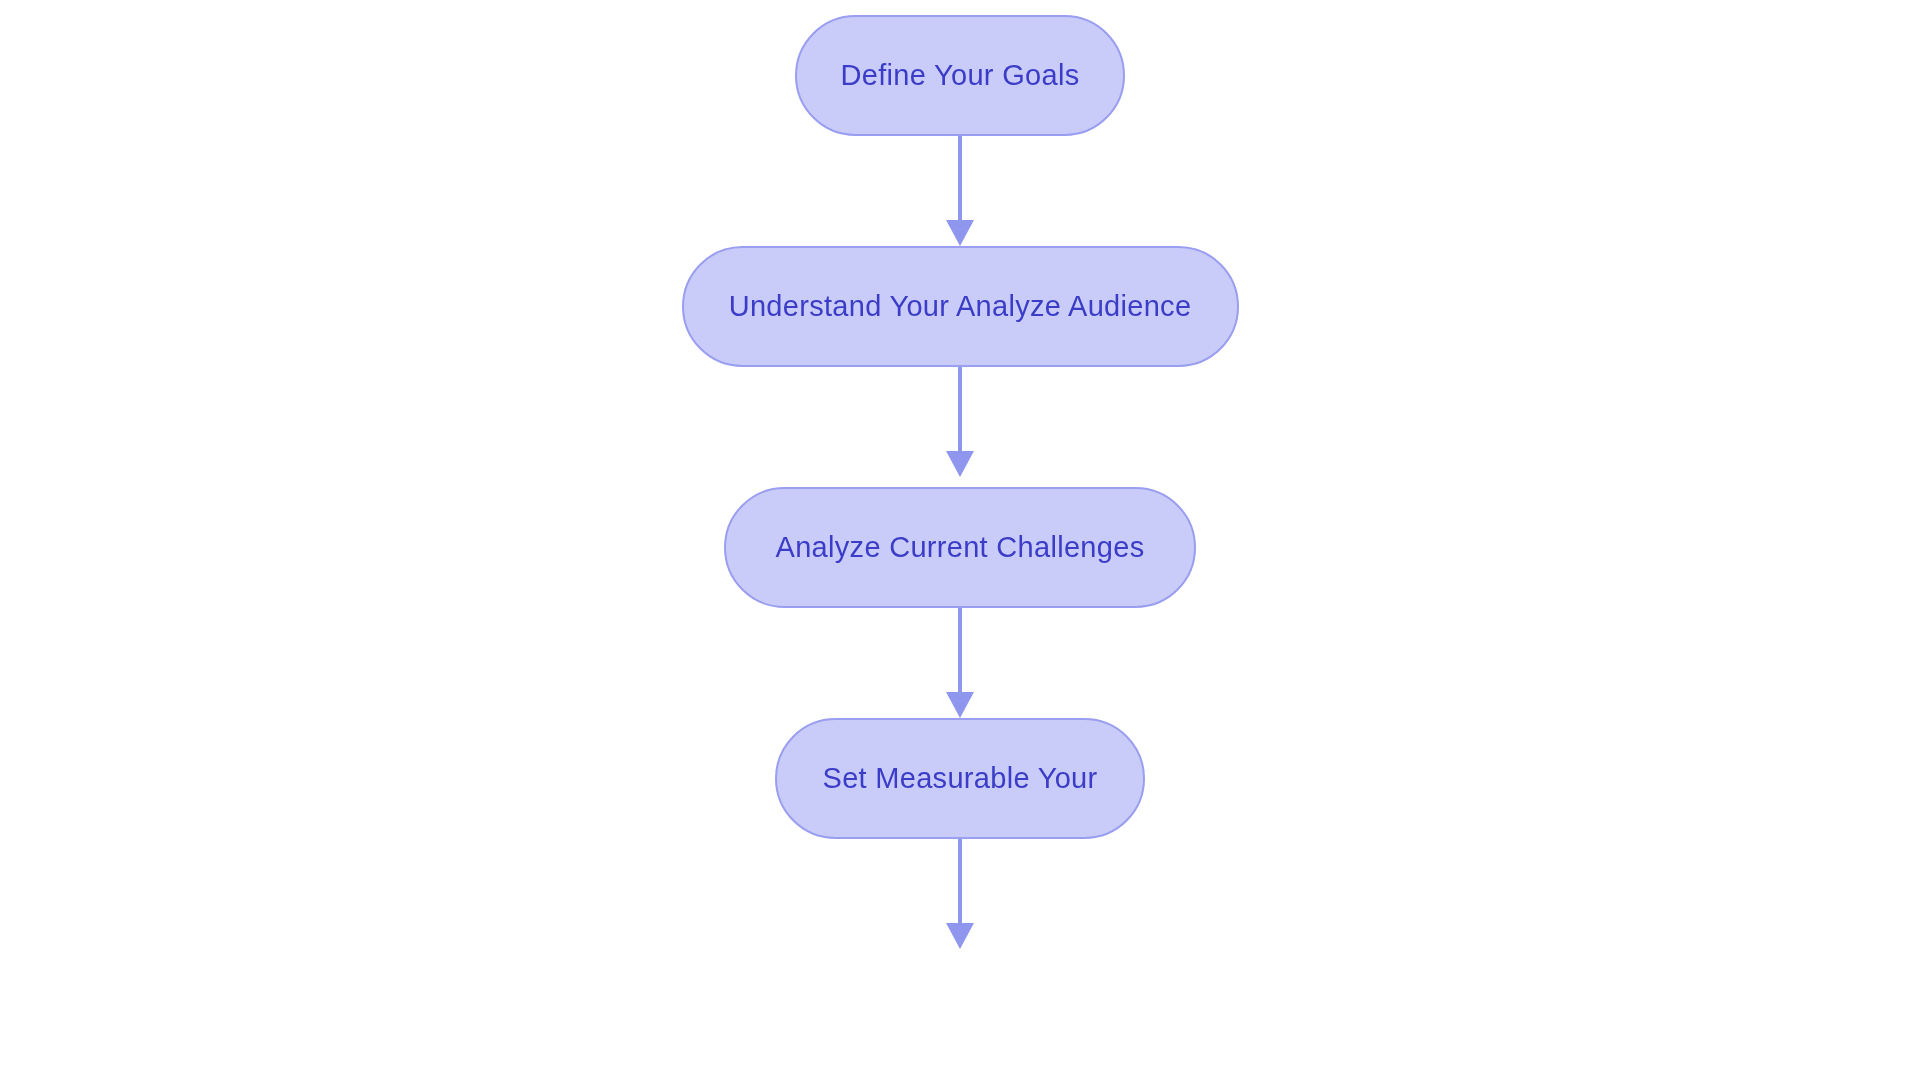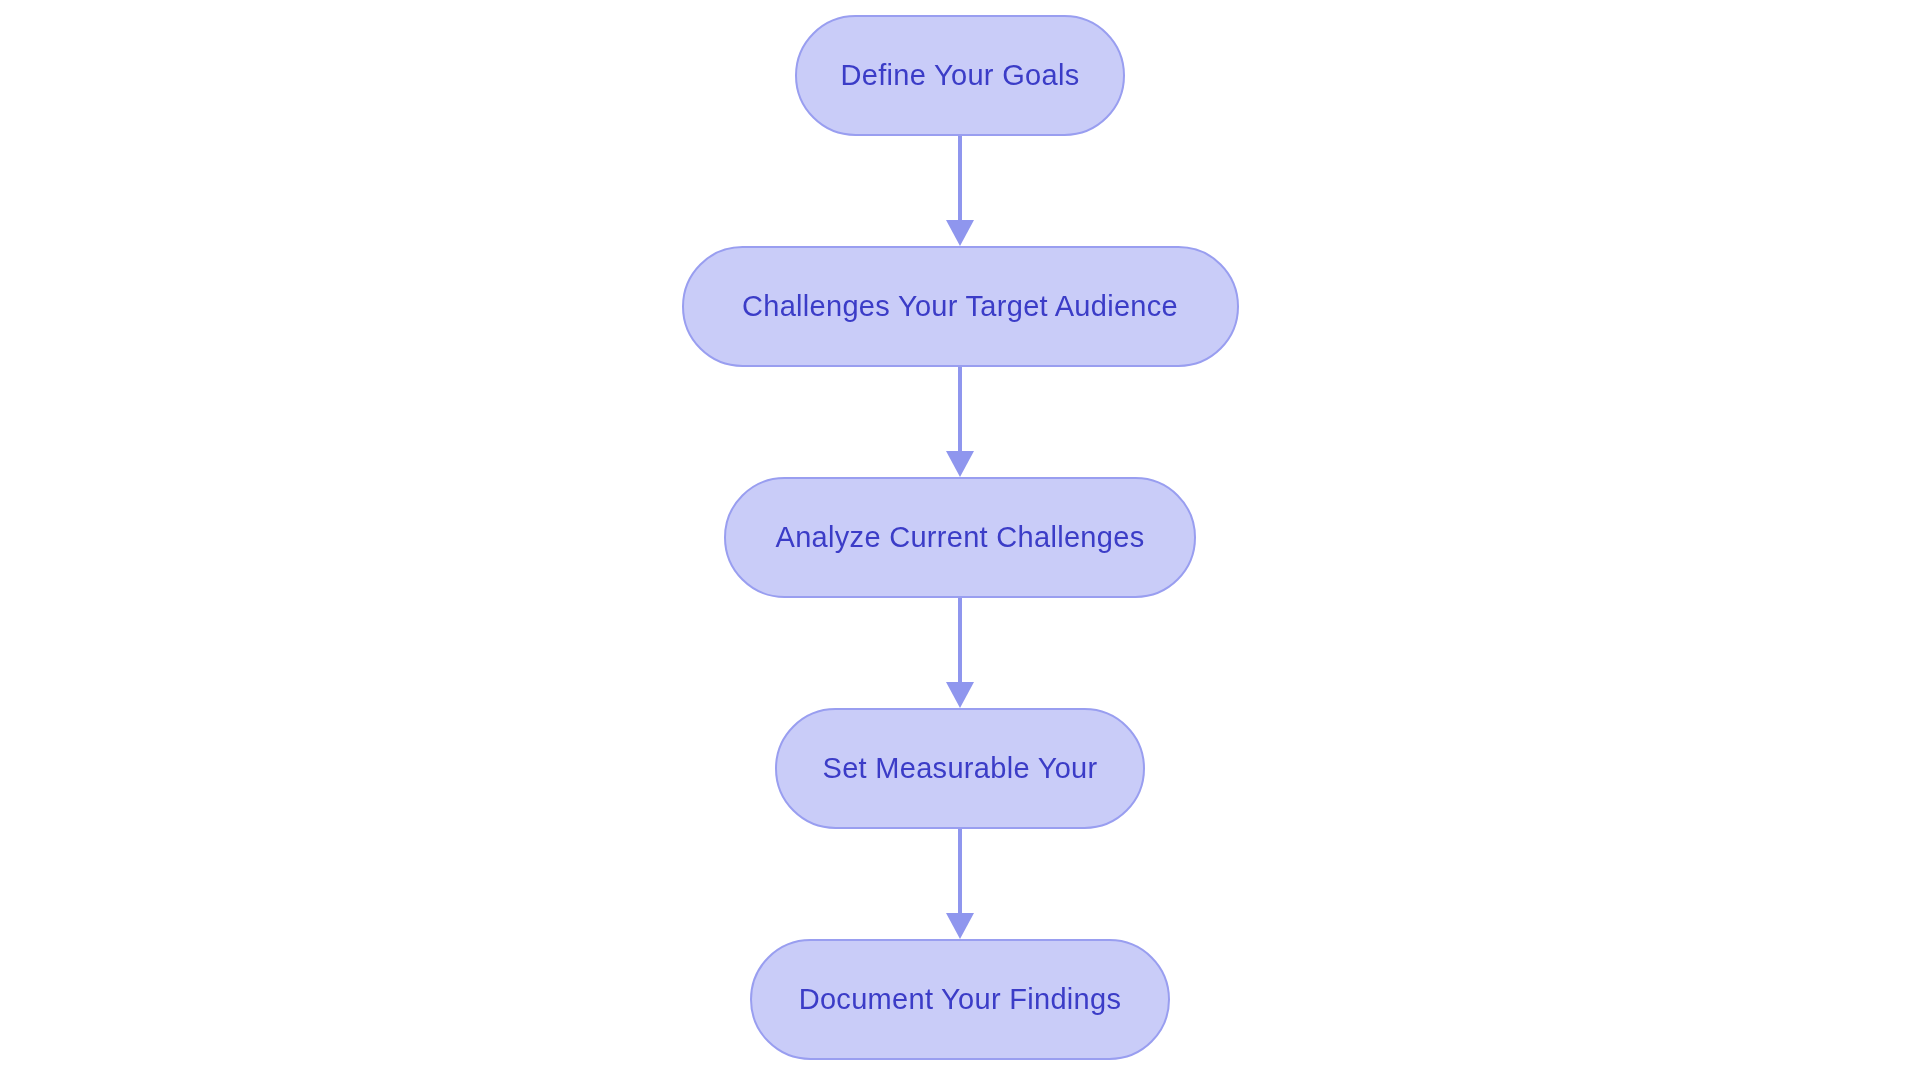--- a/index.html
+++ b/index.html
@@ -82,7 +82,7 @@
     </div>
 
     <div class="node node-2">
-      <span>Challenges Your Target Audience</span>
+      <span>Understand Your Analyze Audience</span>
     </div>
 
     <div class="connector">

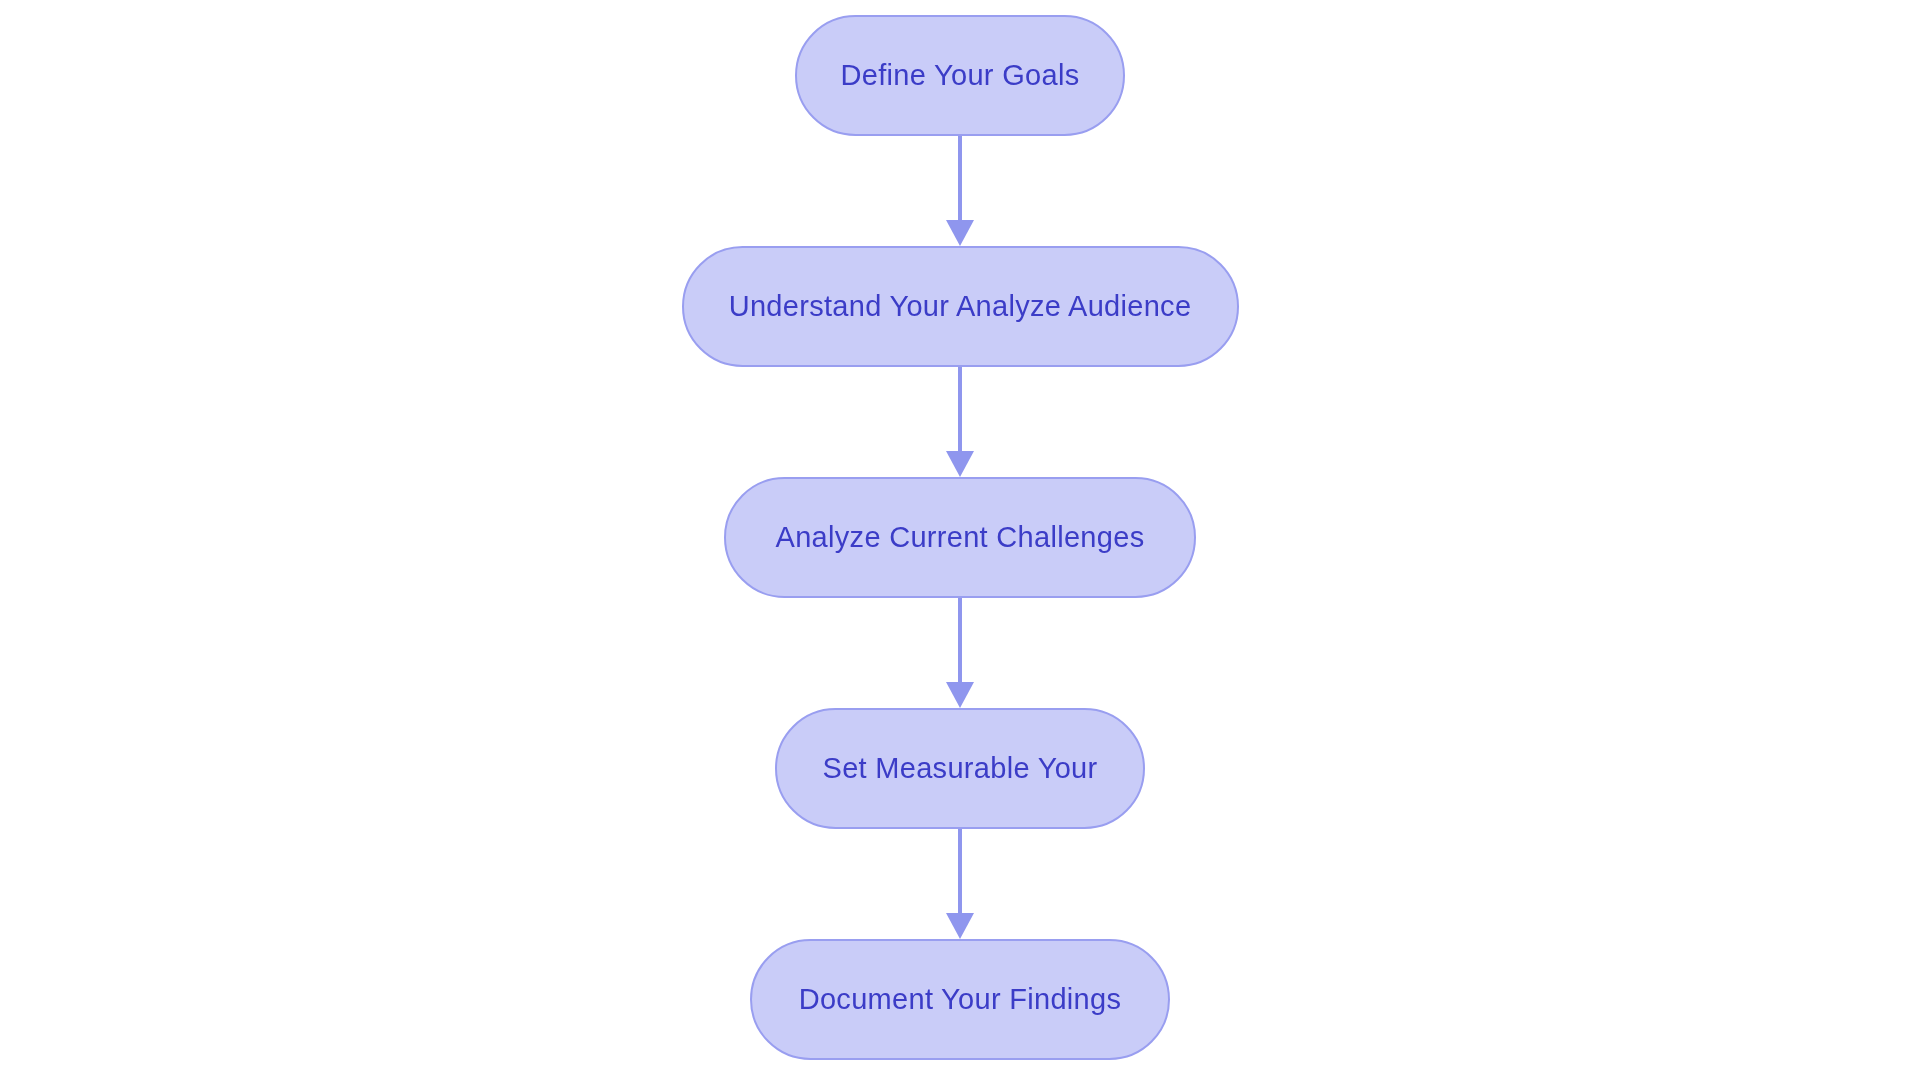--- a/index.html
+++ b/index.html
@@ -43,7 +43,7 @@
   }
   .node-1{width:330px;}
   .node-2{width:557px;}
-  .node-3{width:472px;}
+  .node-3{width:472px;margin-top:10px;}
   .node-4{width:370px;}
   .node-5{width:420px;}
   .connector{

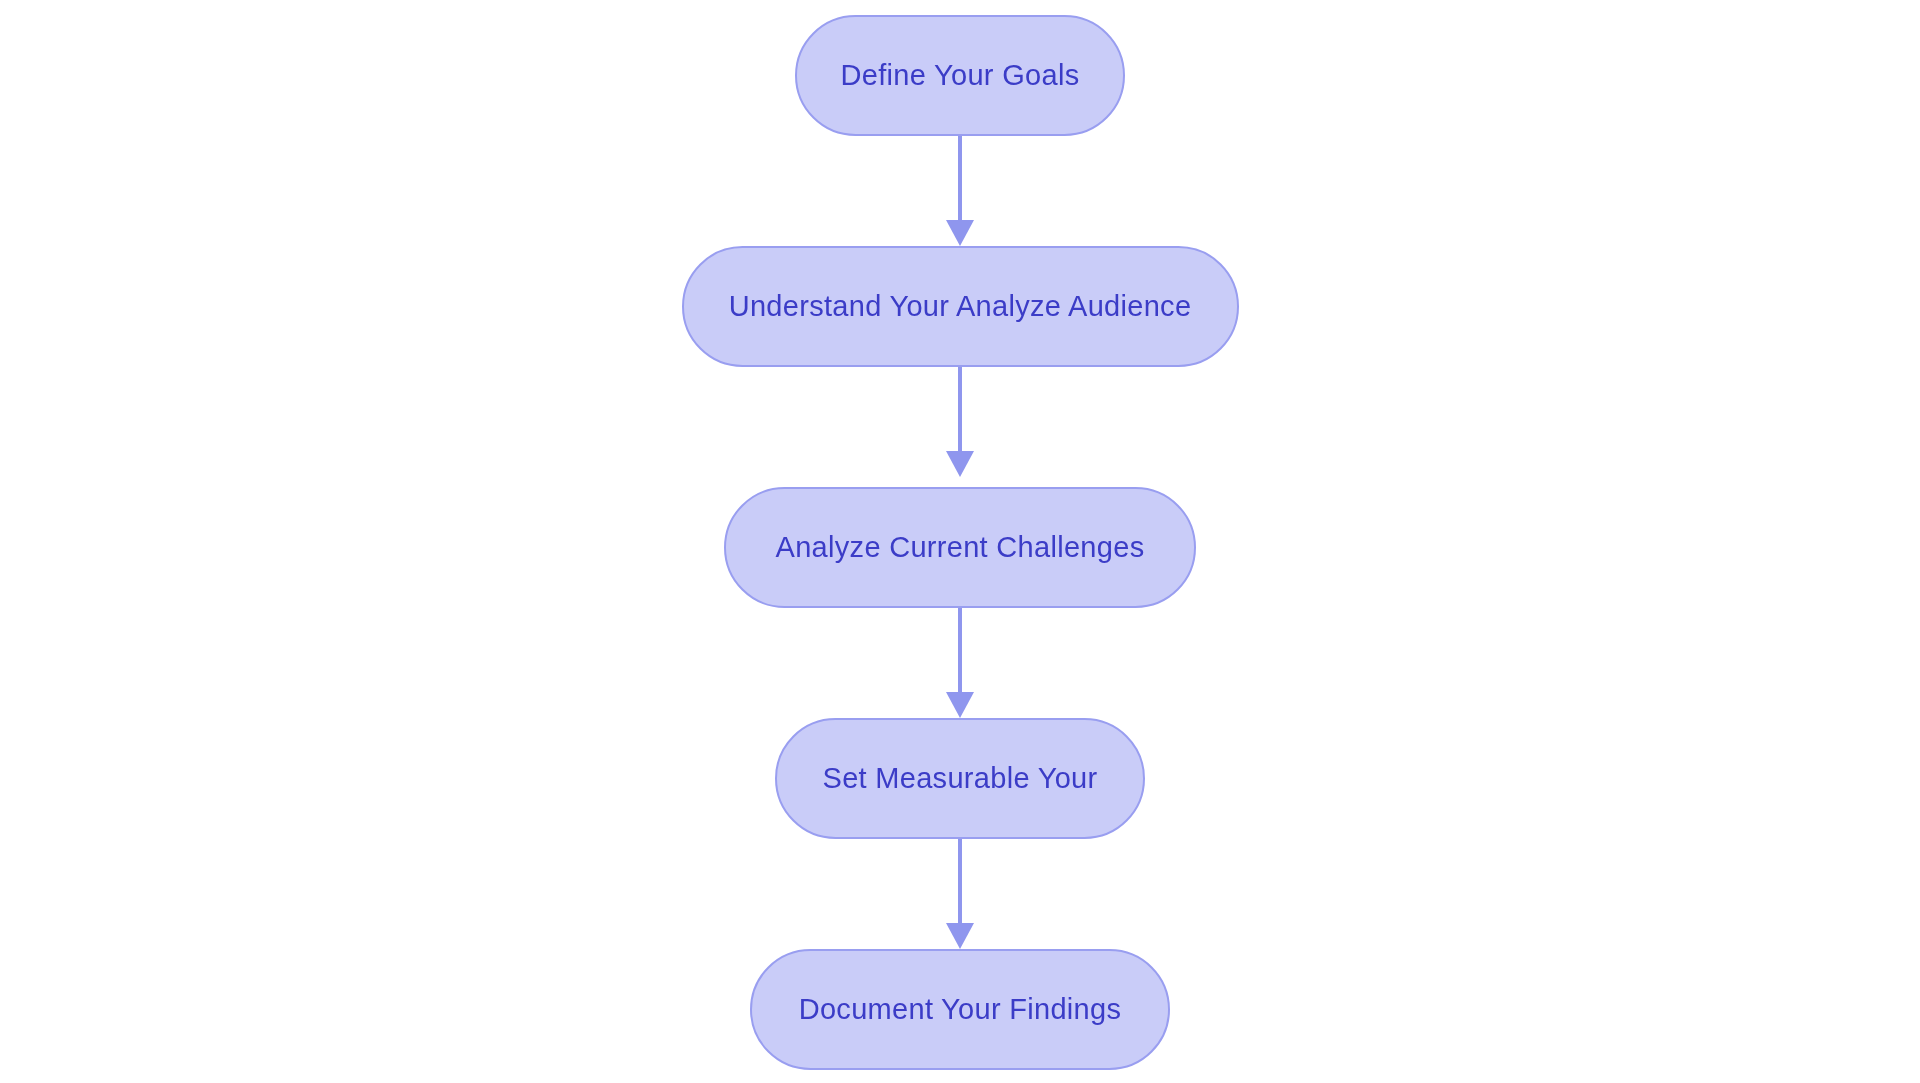--- a/index.html
+++ b/index.html
@@ -108,9 +108,6 @@
       <div class="arrowhead"></div>
     </div>
 
-    <div class="node node-5">
-      <span>Document Your Findings</span>
-    </div>
 
   </div>
 </div>

